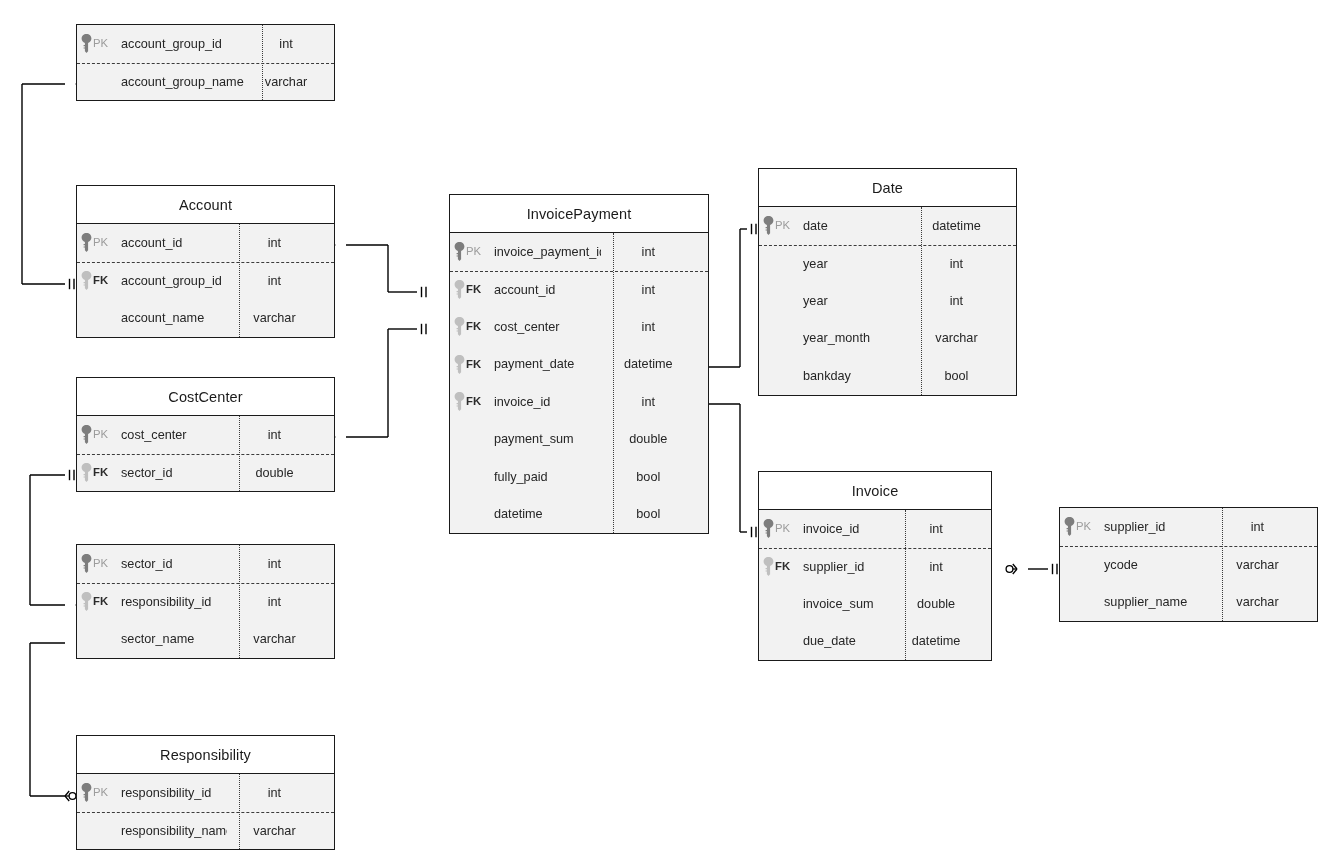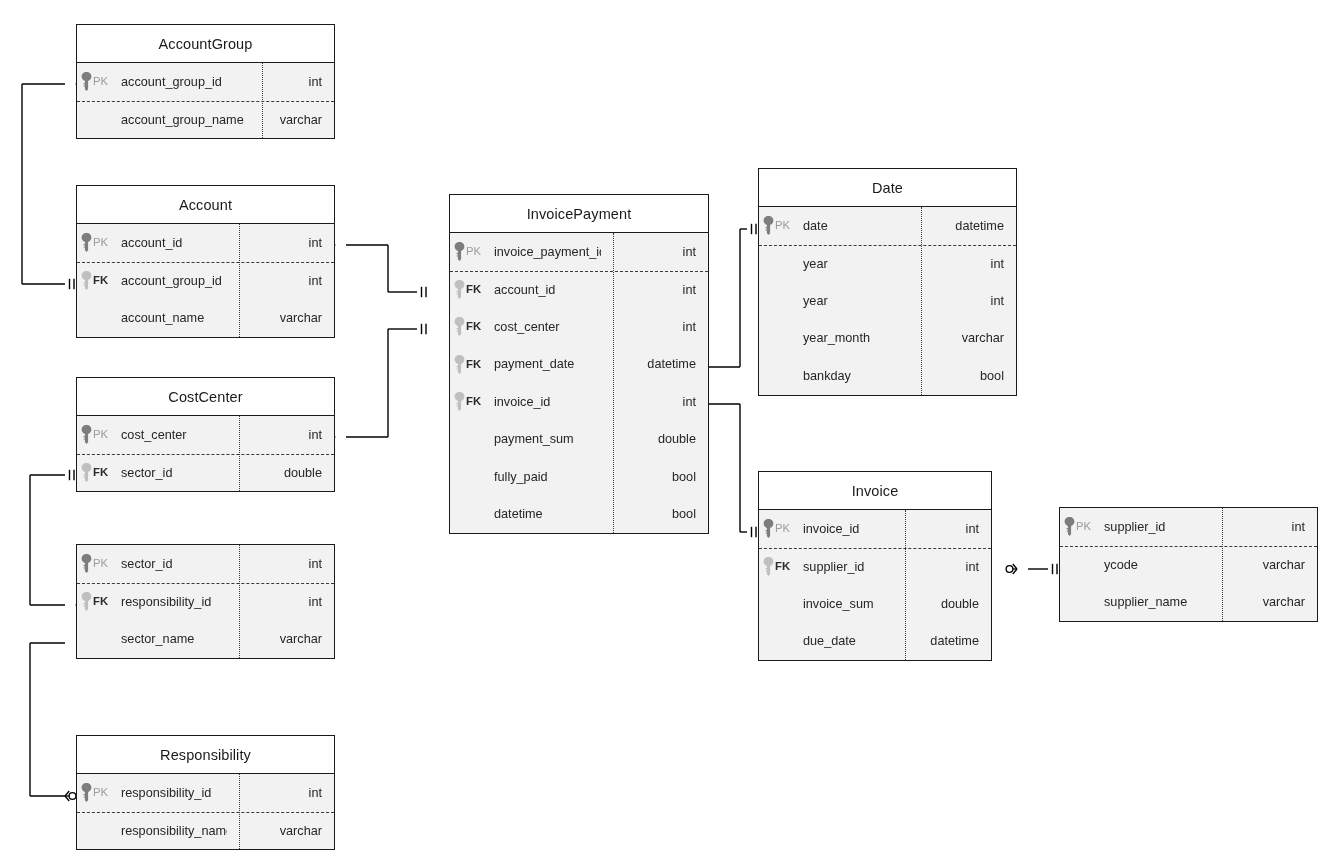--- a/index.html
+++ b/index.html
@@ -199,7 +199,6 @@
       </g>
     </svg>
 <div class="entity" style="left: 76px; top: 24px; width: 259px;">
-      <div class="entity-title">AccountGroup</div>
       <div class="attr-list" style="--divx: 72%;">
         <div class="attr">
           <div class="attr-key">

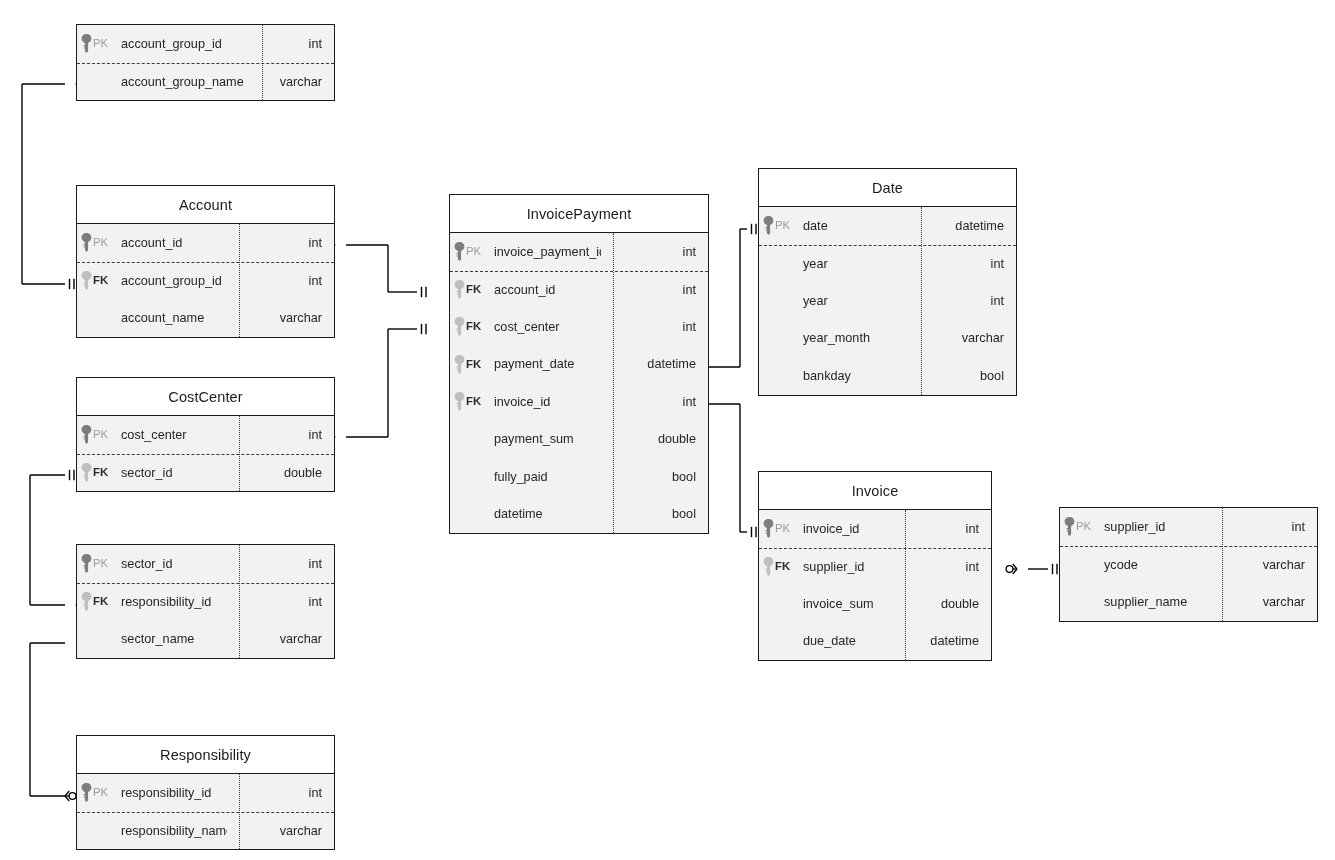--- a/index.html
+++ b/index.html
@@ -101,7 +101,7 @@
   }
   .attr-type {
     flex: 0 0 auto;
-    text-align: right;
+    text-align: center;
     padding-right: 12px;
     white-space: nowrap;
   }

